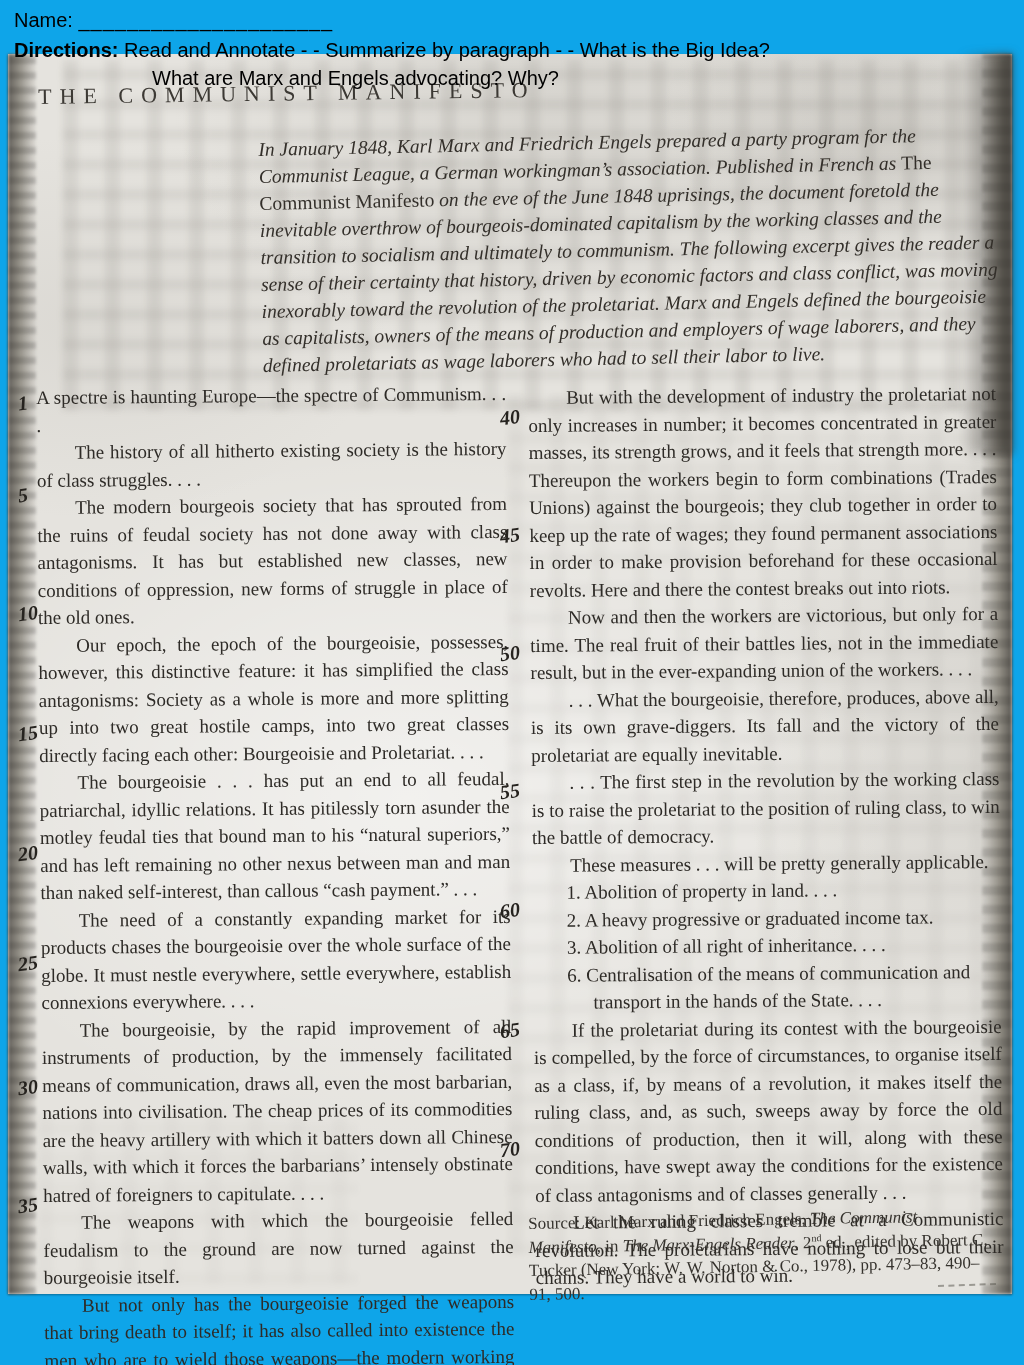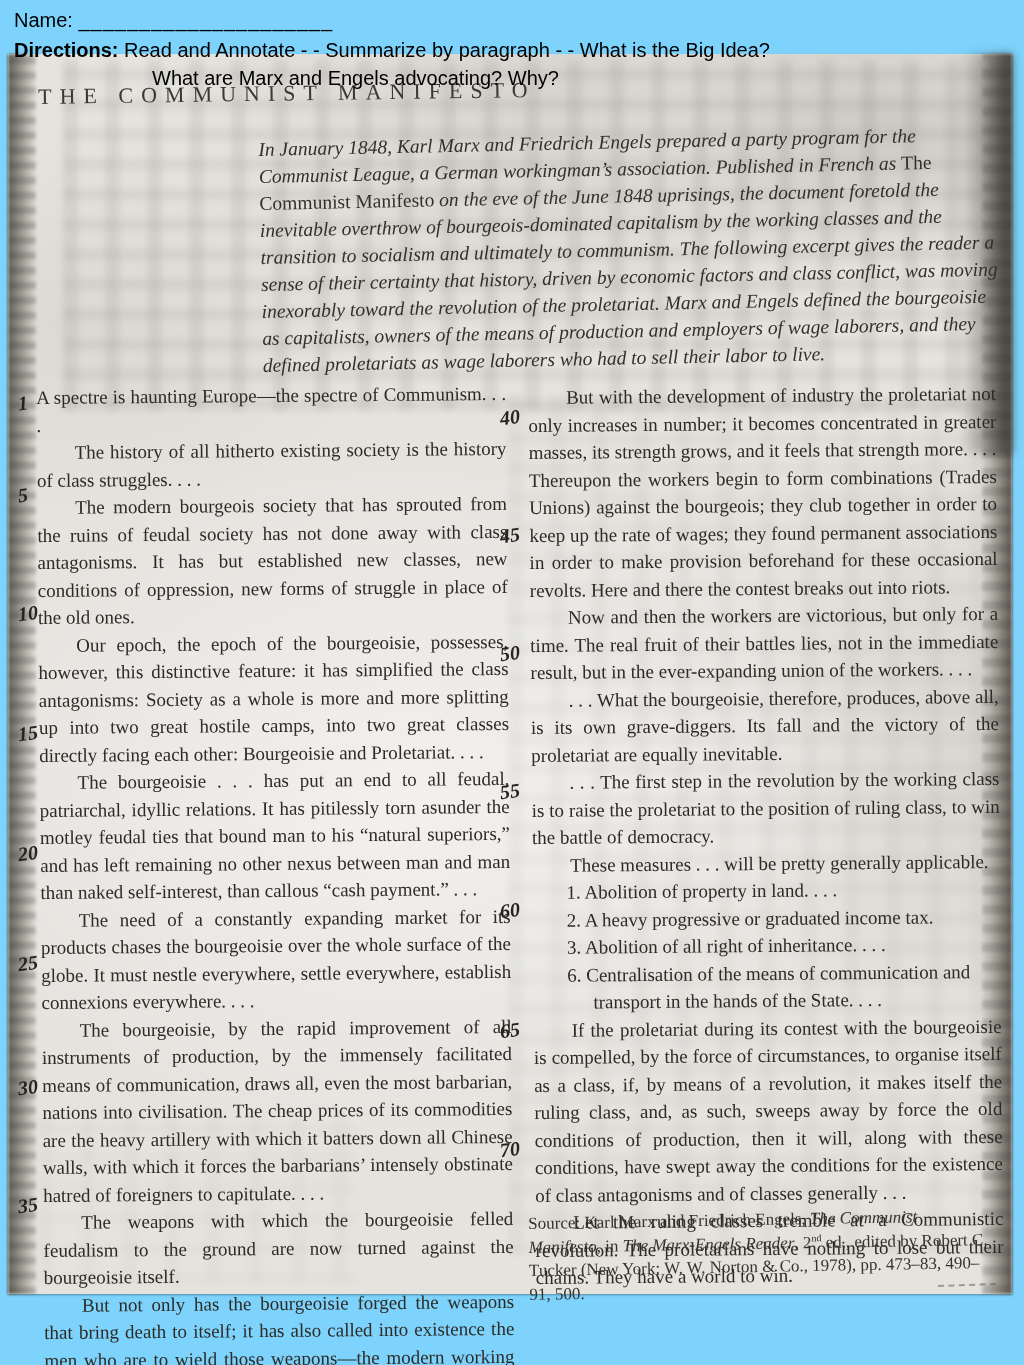--- a/index.html
+++ b/index.html
@@ -5,7 +5,7 @@
   html,body{margin:0;padding:0;}
   body{width:1024px;height:1365px;background:#ffffff;font-family:"Liberation Sans",sans-serif;position:relative;overflow:hidden;}
 
-  .canvas{position:absolute;left:0;top:0;width:1024px;height:1365px;background:#7dd3fc;overflow:hidden;}
+  .canvas{position:absolute;left:0;top:0;width:1024px;height:1365px;background:#0ea5e9;overflow:hidden;}
 
   
   .hdr{position:absolute;color:#000;font-size:20px;line-height:24px;z-index:6;white-space:nowrap;}

